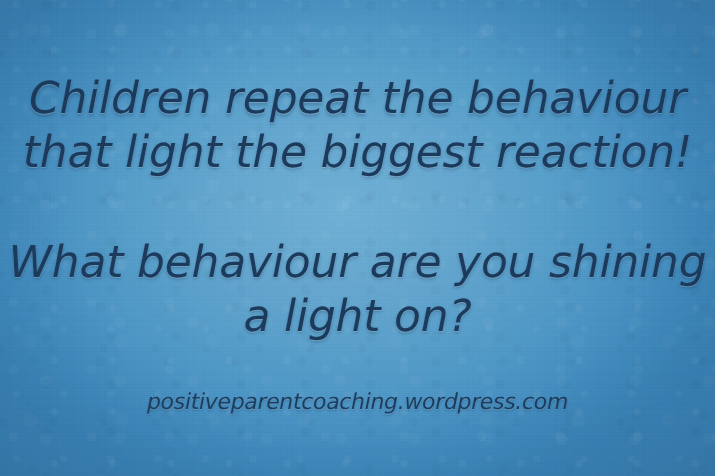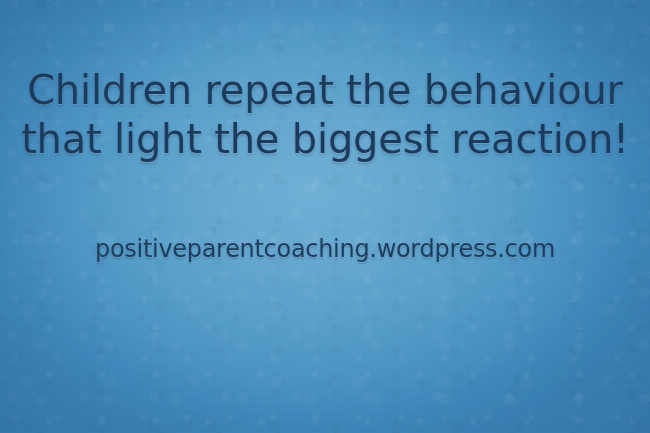--- a/index.html
+++ b/index.html
@@ -14,6 +14,7 @@
     overflow: hidden;
     font-family: "DejaVu Sans", "Liberation Sans", sans-serif;
     background-color: #4a93c4;
+    font-style: italic;
   }
   
   .bg-base {

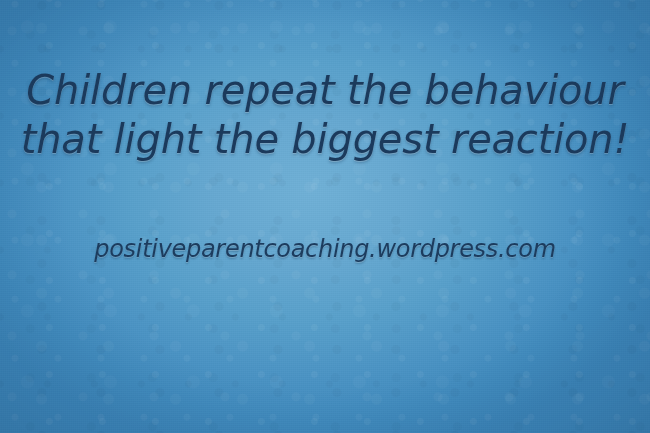--- a/index.html
+++ b/index.html
@@ -116,6 +116,7 @@
     </div>
 
     <div class="quote-block block-two">
+      <div class="quote-line">What behaviour are you shining</div>
     </div>
 
     <div class="url-line">positiveparentcoaching.wordpress.com</div>

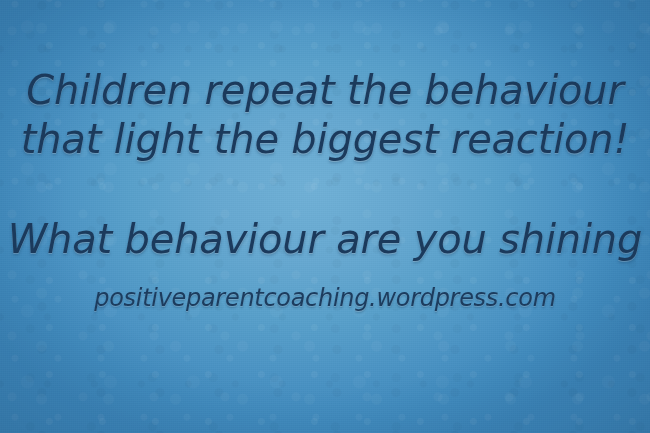--- a/index.html
+++ b/index.html
@@ -117,6 +117,7 @@
 
     <div class="quote-block block-two">
       <div class="quote-line">What behaviour are you shining</div>
+      <div class="quote-line">a light on?</div>
     </div>
 
     <div class="url-line">positiveparentcoaching.wordpress.com</div>

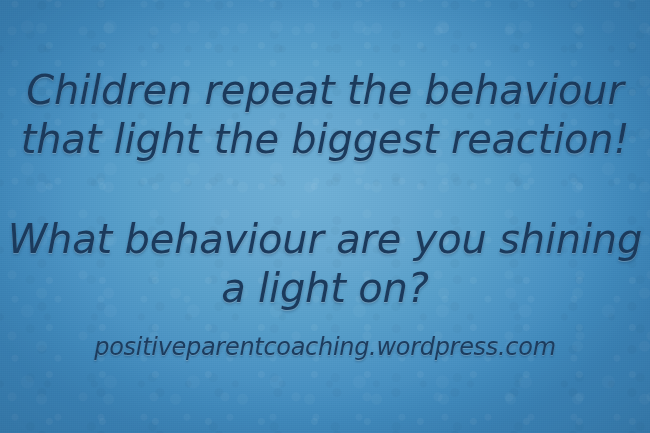--- a/index.html
+++ b/index.html
@@ -87,8 +87,8 @@
   .block-one { margin-top: 66px; }
   .block-two { margin-top: 51px; }
   .url-line {
-    margin-top: 20px;
-    font-size: 24px;
+    margin-top: 38px;
+    font-size: 20px;
     line-height: 28px;
     letter-spacing: -0.3px;
     color: #1c3c5e;

